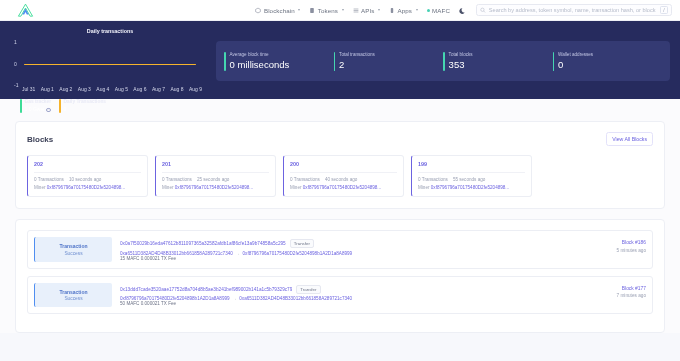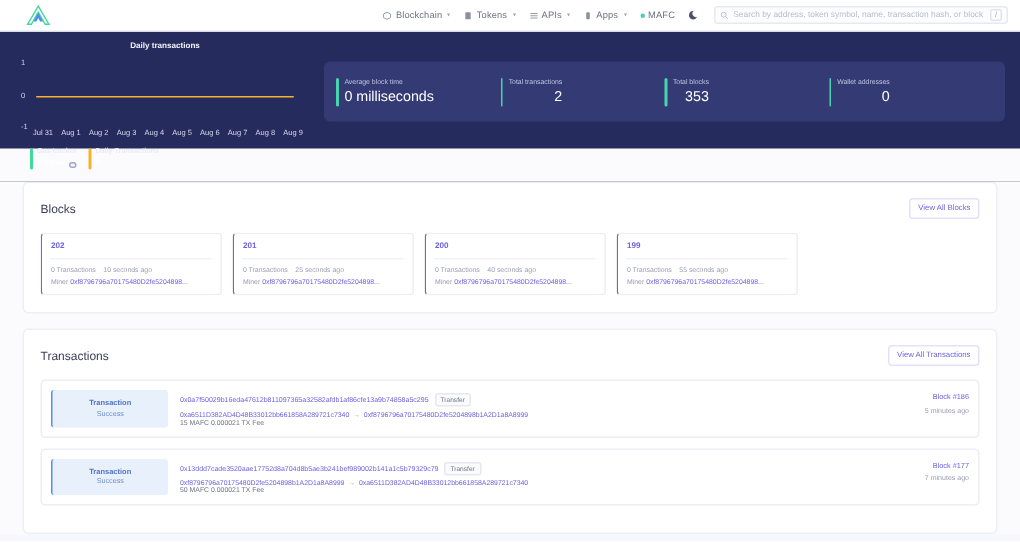--- a/index.html
+++ b/index.html
@@ -104,7 +104,7 @@
   .stat { display: flex; gap: 4px; flex: 1; }
   .stat-bar { width: 1.6px; height: 19px; background: #45d6b0; border-radius: 1px; flex: none; }
   .stat-label { font-size: 4.6px; color: #c2c6e4; white-space: nowrap; }
-  .stat-value { font-size: 9.5px; color: #ffffff; margin-top: 2px; white-space: nowrap; font-weight: 300; text-align: right; }
+  .stat-value { font-size: 9.5px; color: #ffffff; margin-top: 2px; white-space: nowrap; font-weight: 300; }
 
   
   .content { padding: 0 15px; background: #fbfbfd; }

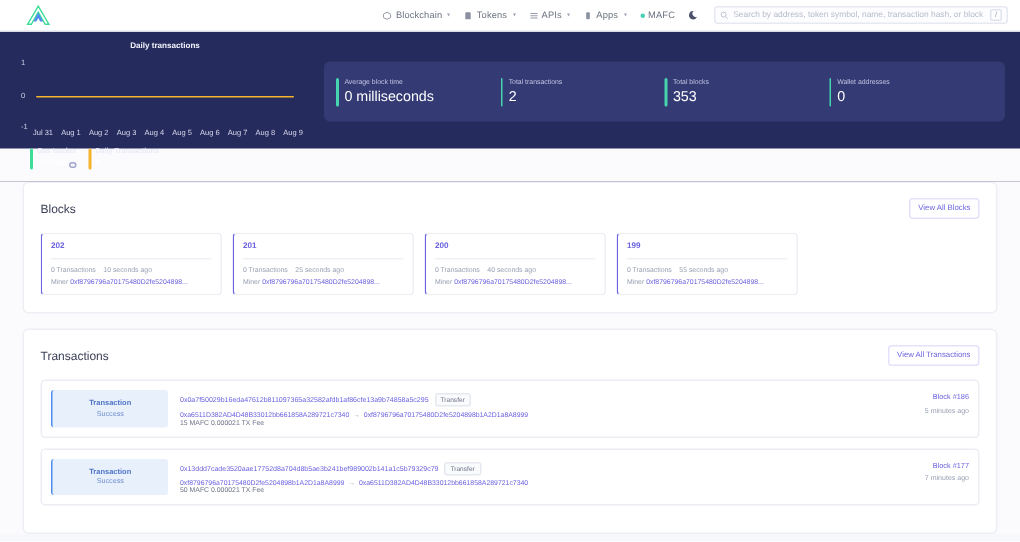--- a/index.html
+++ b/index.html
@@ -113,7 +113,7 @@
     padding: 10px 11px 11px 11px; margin-bottom: 10px;
   }
   .panel-head { display: flex; align-items: center; margin-bottom: 9px; }
-  .panel-title { font-size: 8px; color: #3b3f56; }
+  .panel-title { font-size: 8px; color: #3b3f56; font-weight: bold; }
   .view-all {
     margin-left: auto;
     font-size: 5.2px; color: #6c63e0;

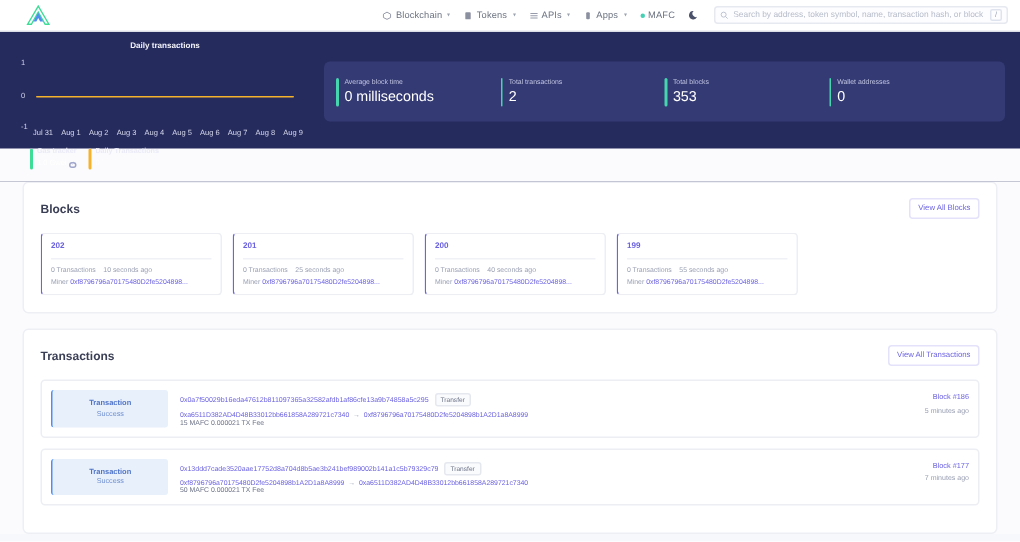--- a/index.html
+++ b/index.html
@@ -377,10 +377,6 @@
     </div>
 
     <div class="panel">
-      <div class="panel-head">
-        <div class="panel-title">Transactions</div>
-        <div class="view-all">View All Transactions</div>
-      </div>
 
       <div class="tx-row">
         <div class="tx-badge">

